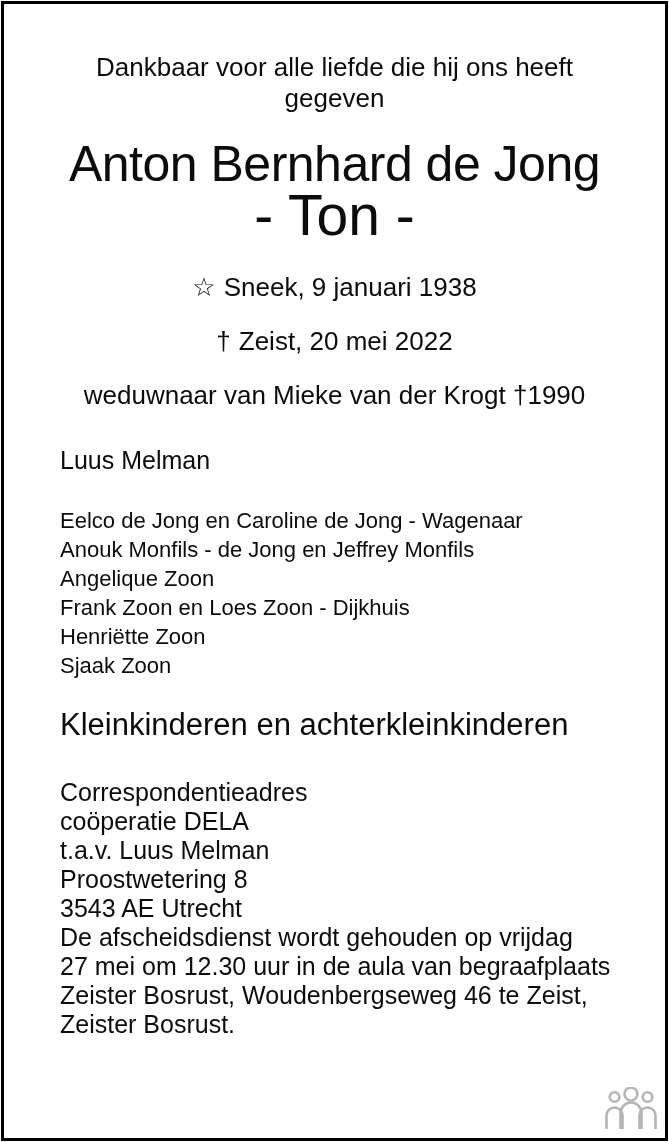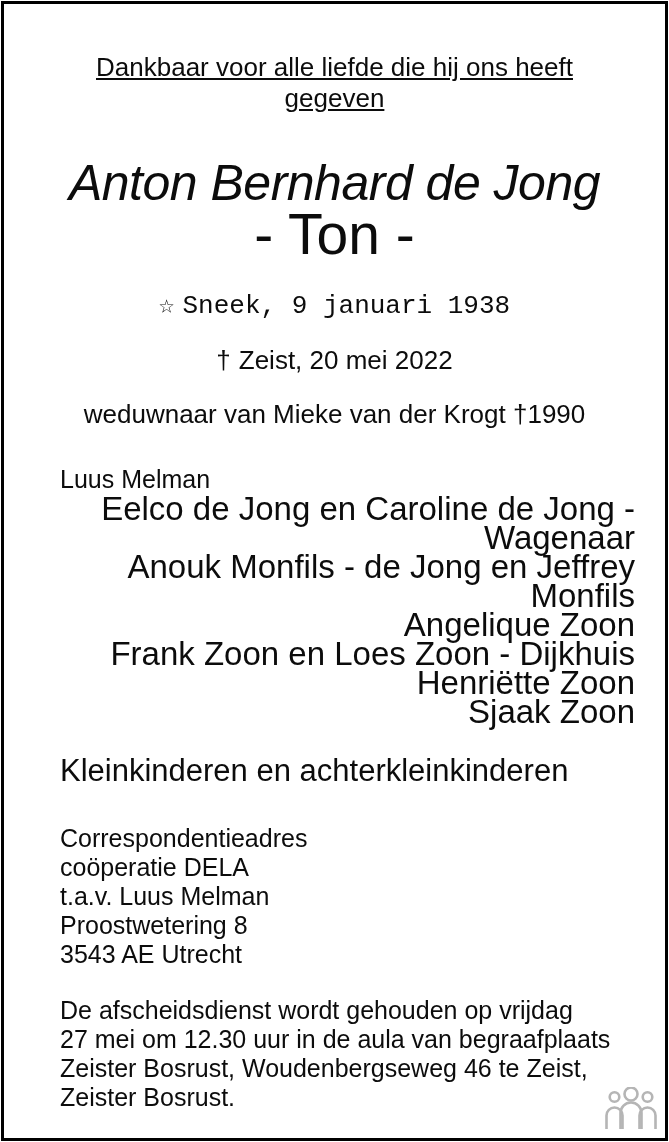--- a/index.html
+++ b/index.html
@@ -30,7 +30,6 @@
     max-width: 575px;
     font-size: 26px;
     line-height: 31px;
-    text-decoration: underline;
   }
   .deceased-name {
     margin-top: 44px;

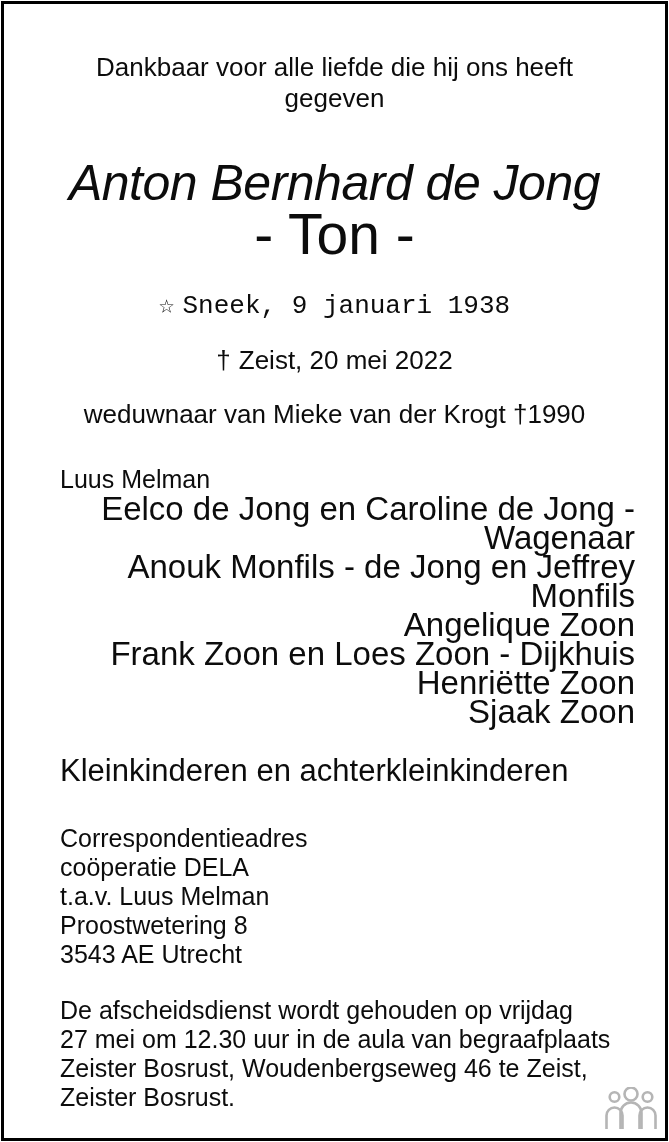--- a/index.html
+++ b/index.html
@@ -32,11 +32,10 @@
     line-height: 31px;
   }
   .deceased-name {
-    margin-top: 44px;
+    margin-top: 25px;
     font-size: 50px;
     line-height: 50px;
     letter-spacing: -0.5px;
-    font-style: italic;
   }
   .nickname-line {
     margin-top: 3px;

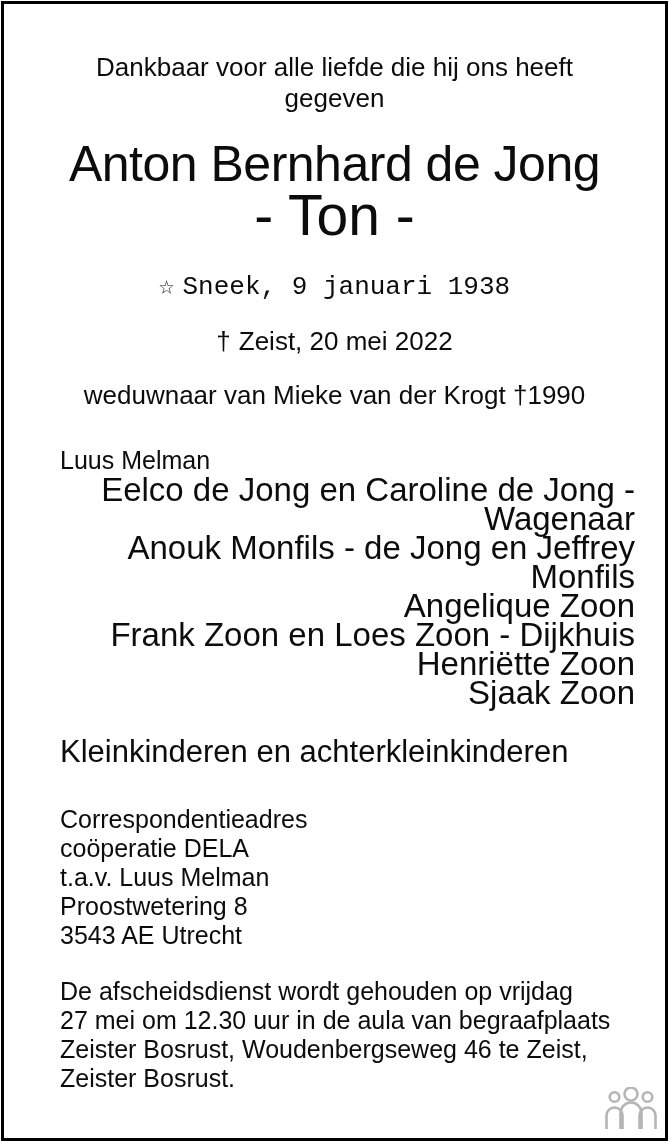--- a/index.html
+++ b/index.html
@@ -42,7 +42,7 @@
     font-size: 57px;
     line-height: 46px;
   }
-  .birth-line { margin-top: 34px; font-size: 26px; line-height: 30px; font-family: Liberation Mono, monospace; }
+  .birth-line { margin-top: 34px; font-size: 26px; line-height: 30px; }
   .death-line { margin-top: 24px; font-size: 26px; line-height: 30px; }
   .widower-line { margin-top: 24px; font-size: 26px; line-height: 30px; }
 

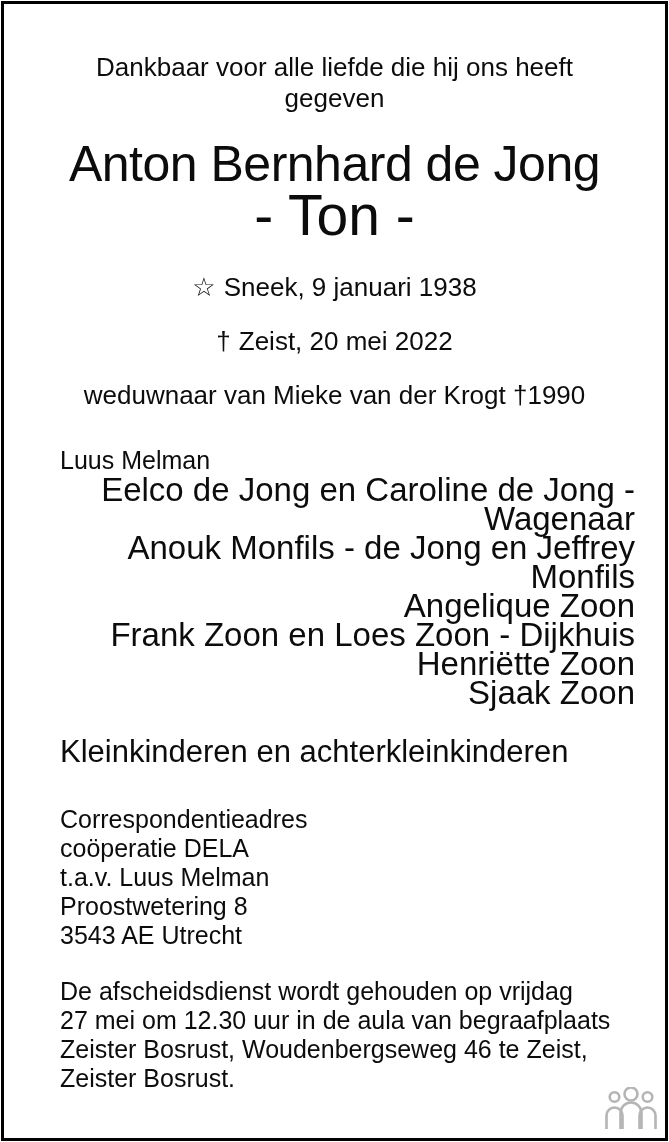--- a/index.html
+++ b/index.html
@@ -49,7 +49,7 @@
   .symbol { display: inline-block; margin-right: 8px; }
 
   .partner-name { margin-top: 36px; font-size: 25px; line-height: 29px; }
-  .family-list { font-size: 33px; line-height: 29px; text-align: right; }
+  .family-list { margin-top: 31px; font-size: 22px; line-height: 29px; }
   .grandchildren-line { margin-top: 30px; font-size: 31px; line-height: 29px; }
   .correspondence { margin-top: 39px; font-size: 25px; line-height: 29px; }
   .service-text { margin-top: 27px; font-size: 25px; line-height: 29px; }

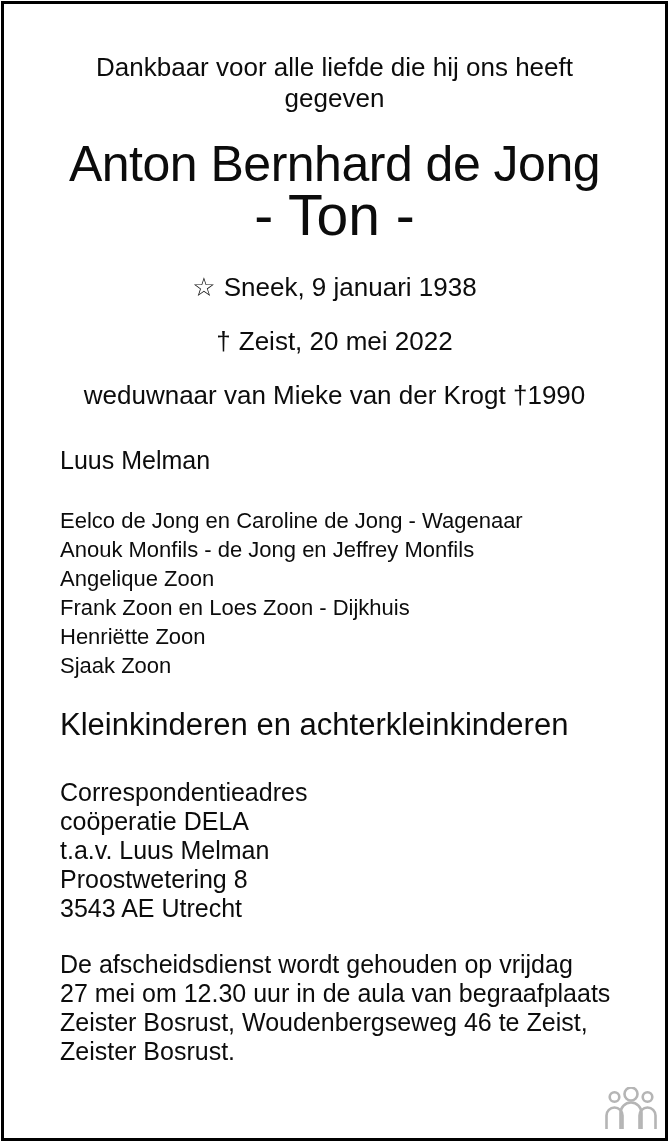--- a/index.html
+++ b/index.html
@@ -52,7 +52,7 @@
   .family-list { margin-top: 31px; font-size: 22px; line-height: 29px; }
   .grandchildren-line { margin-top: 30px; font-size: 31px; line-height: 29px; }
   .correspondence { margin-top: 39px; font-size: 25px; line-height: 29px; }
-  .service-text { margin-top: 27px; font-size: 25px; line-height: 29px; }
+  .service-text { font-size: 25px; line-height: 29px; }
 
   .logo {
     position: absolute;

